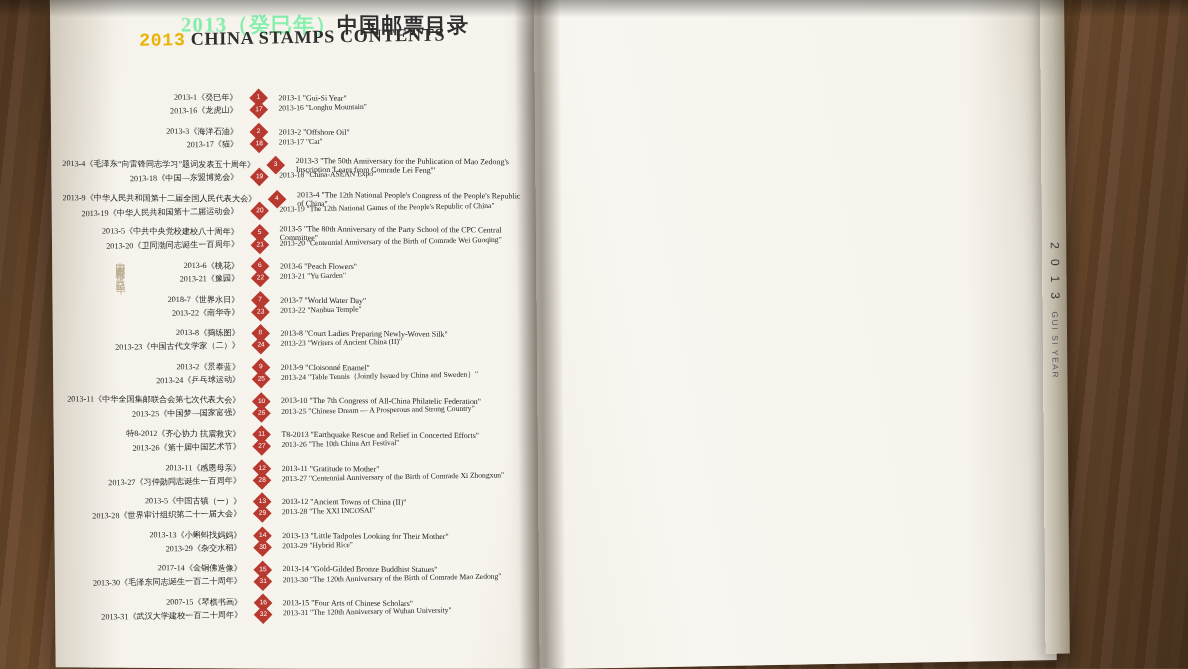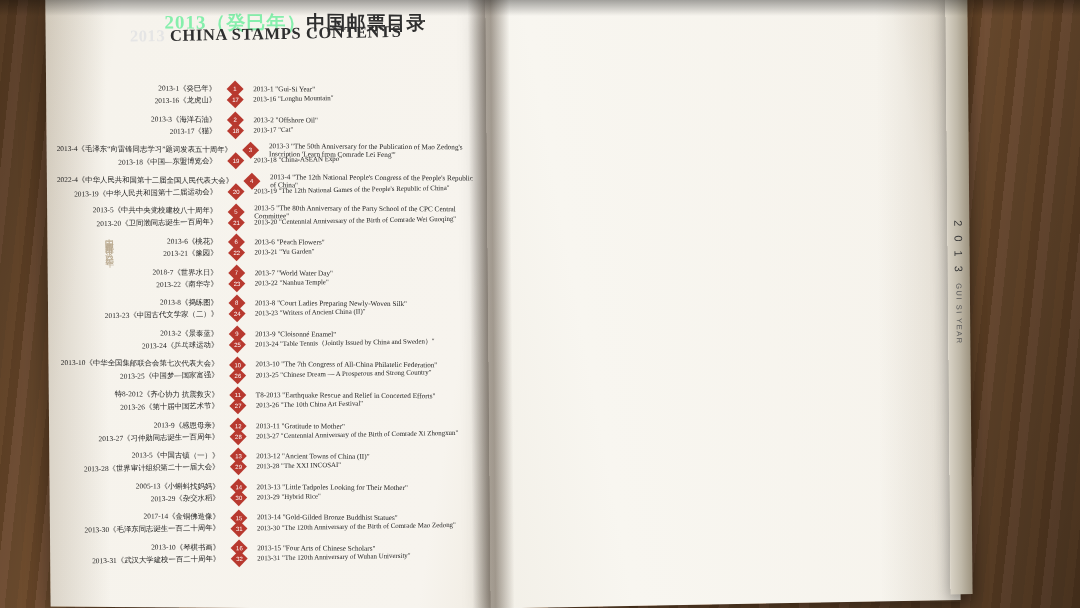--- a/index.html
+++ b/index.html
@@ -93,7 +93,7 @@
     font-size:16.5px;font-weight:bold;color:#2f2f2f;letter-spacing:0.6px;
     transform:skewY(-0.5deg);
   }
-  .heading-en .red{color:#e5e5e5;}
+  .heading-en .red{color:#eab308;font-family:Liberation Mono, monospace;}
 
   
   .list{

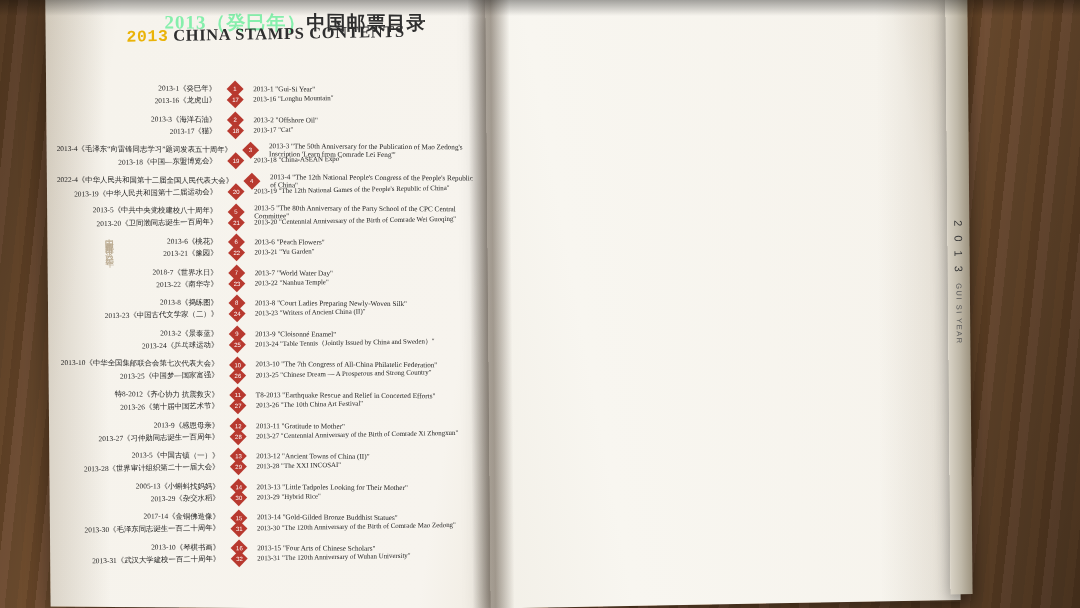--- a/index.html
+++ b/index.html
@@ -205,7 +205,7 @@
           <div class="en two-line">2013-3 "The 50th Anniversary for the Publication of Mao Zedong's Inscription 'Learn from Comrade Lei Feng'"</div>
         </div>
       <div class="row">
-          <div class="cn">2022-4《中华人民共和国第十二届全国人民代表大会》</div>
+          <div class="cn">2013-9《中华人民共和国第十二届全国人民代表大会》</div>
           <div class="diamond">
             <span><i>4</i></span>
           </div>

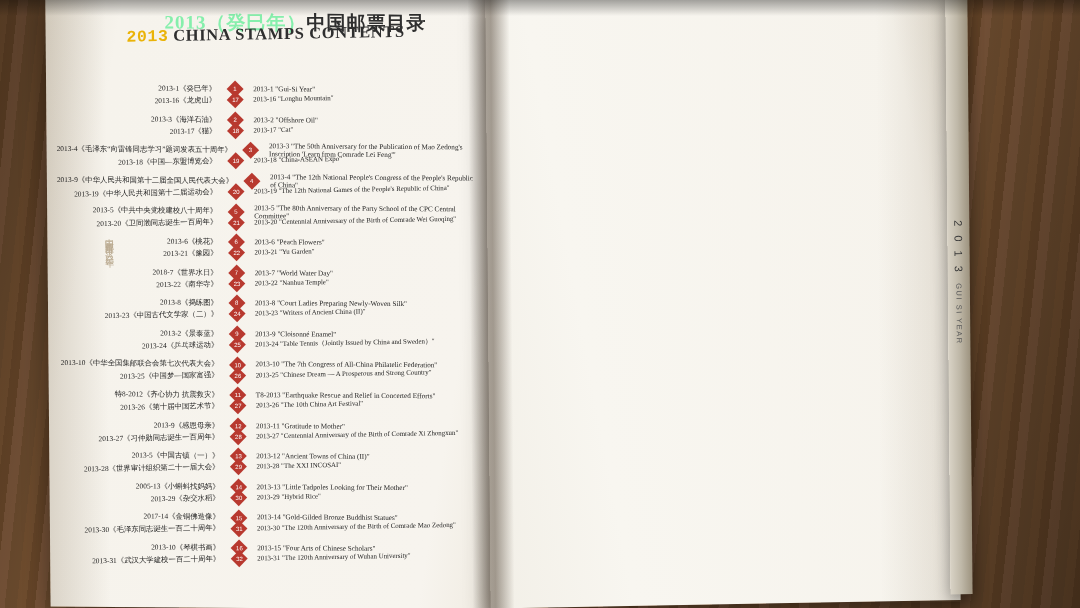--- a/index.html
+++ b/index.html
@@ -247,7 +247,7 @@
           <div class="en">2013-9 "Cloisonné Enamel"</div>
         </div>
       <div class="row">
-          <div class="cn">2013-10《中华全国集邮联合会第七次代表大会》</div>
+          <div class="cn">2013-11《中华全国集邮联合会第七次代表大会》</div>
           <div class="diamond">
             <span><i>10</i></span>
           </div>

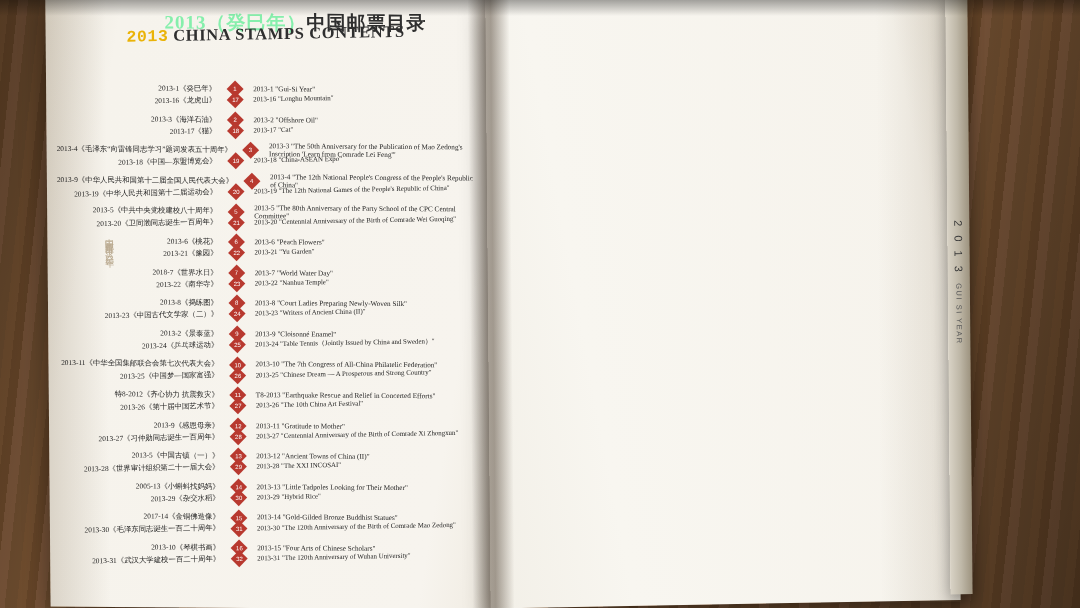--- a/index.html
+++ b/index.html
@@ -261,7 +261,7 @@
           <div class="en">T8-2013 "Earthquake Rescue and Relief in Concerted Efforts"</div>
         </div>
       <div class="row">
-          <div class="cn">2013-9《感恩母亲》</div>
+          <div class="cn">2013-11《感恩母亲》</div>
           <div class="diamond">
             <span><i>12</i></span>
           </div>

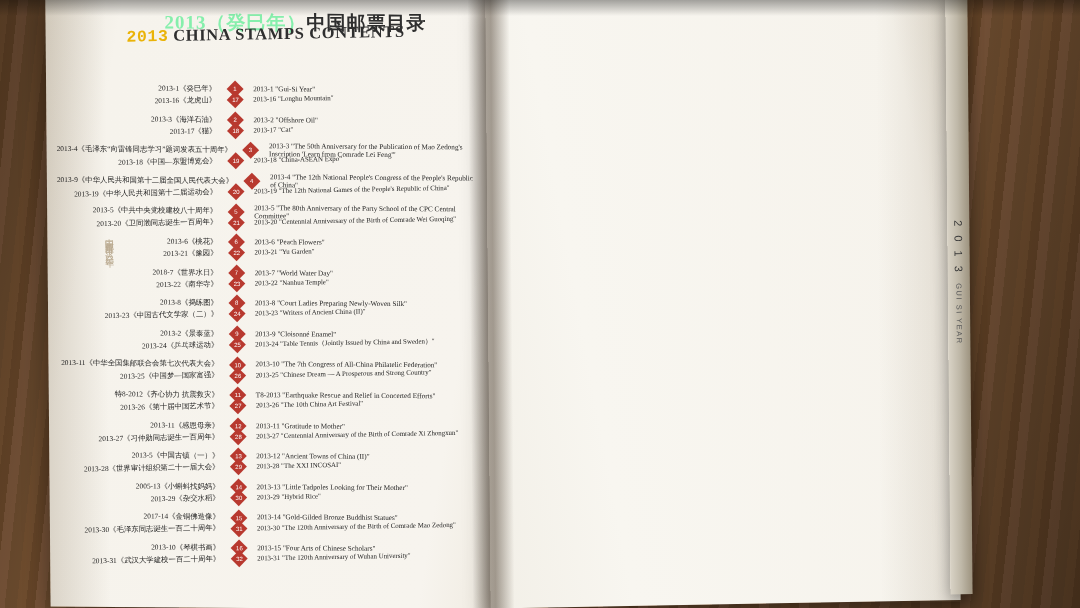--- a/index.html
+++ b/index.html
@@ -275,7 +275,7 @@
           <div class="en">2013-12 "Ancient Towns of China (II)"</div>
         </div>
       <div class="row">
-          <div class="cn">2005-13《小蝌蚪找妈妈》</div>
+          <div class="cn">2013-13《小蝌蚪找妈妈》</div>
           <div class="diamond">
             <span><i>14</i></span>
           </div>

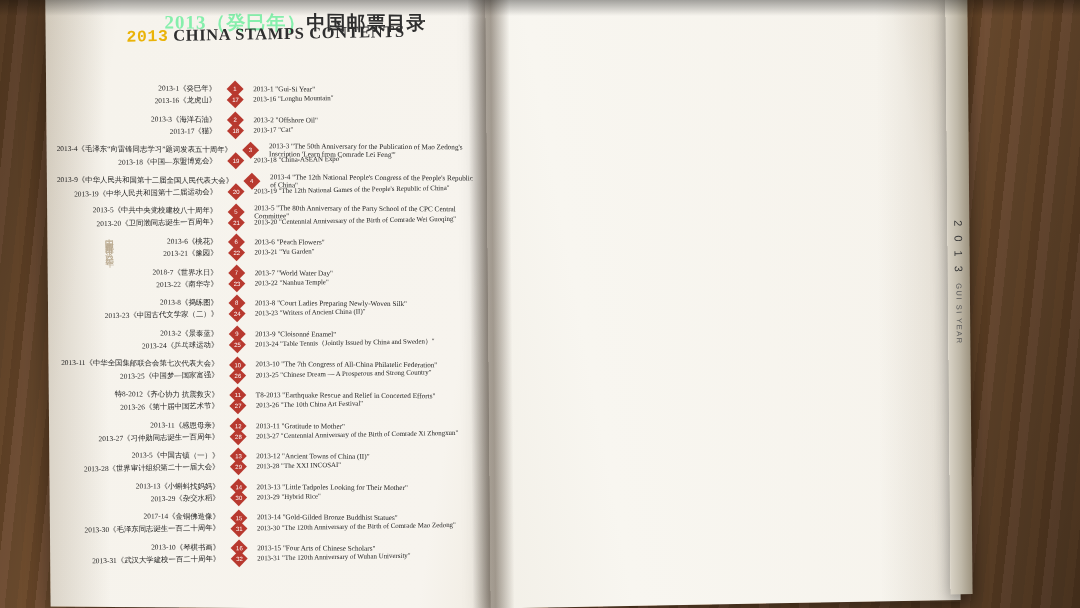--- a/index.html
+++ b/index.html
@@ -289,7 +289,7 @@
           <div class="en">2013-14 "Gold-Gilded Bronze Buddhist Statues"</div>
         </div>
       <div class="row">
-          <div class="cn">2013-10《琴棋书画》</div>
+          <div class="cn">2007-15《琴棋书画》</div>
           <div class="diamond">
             <span><i>16</i></span>
           </div>

